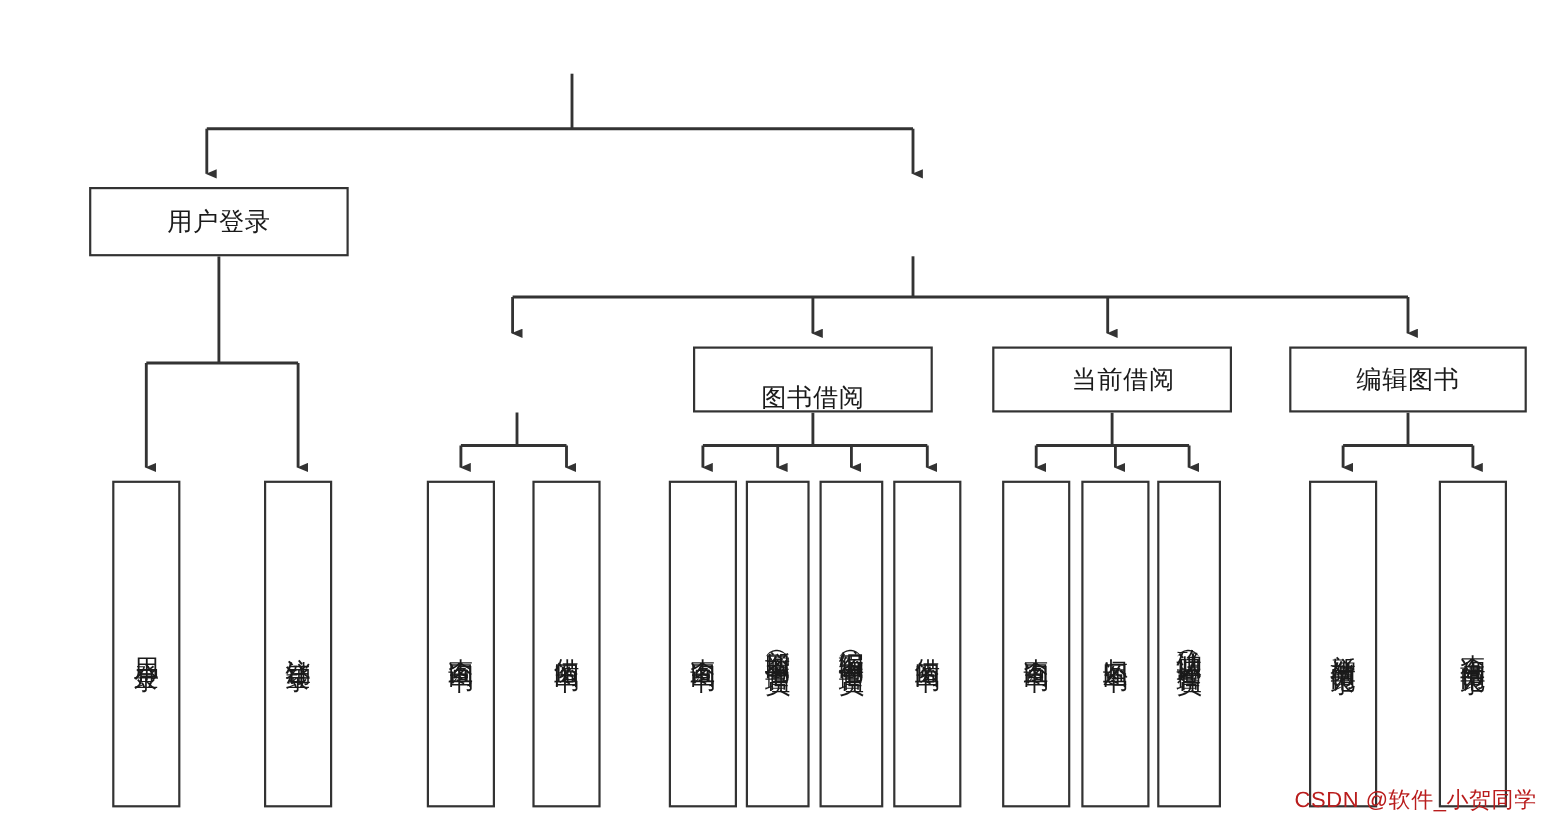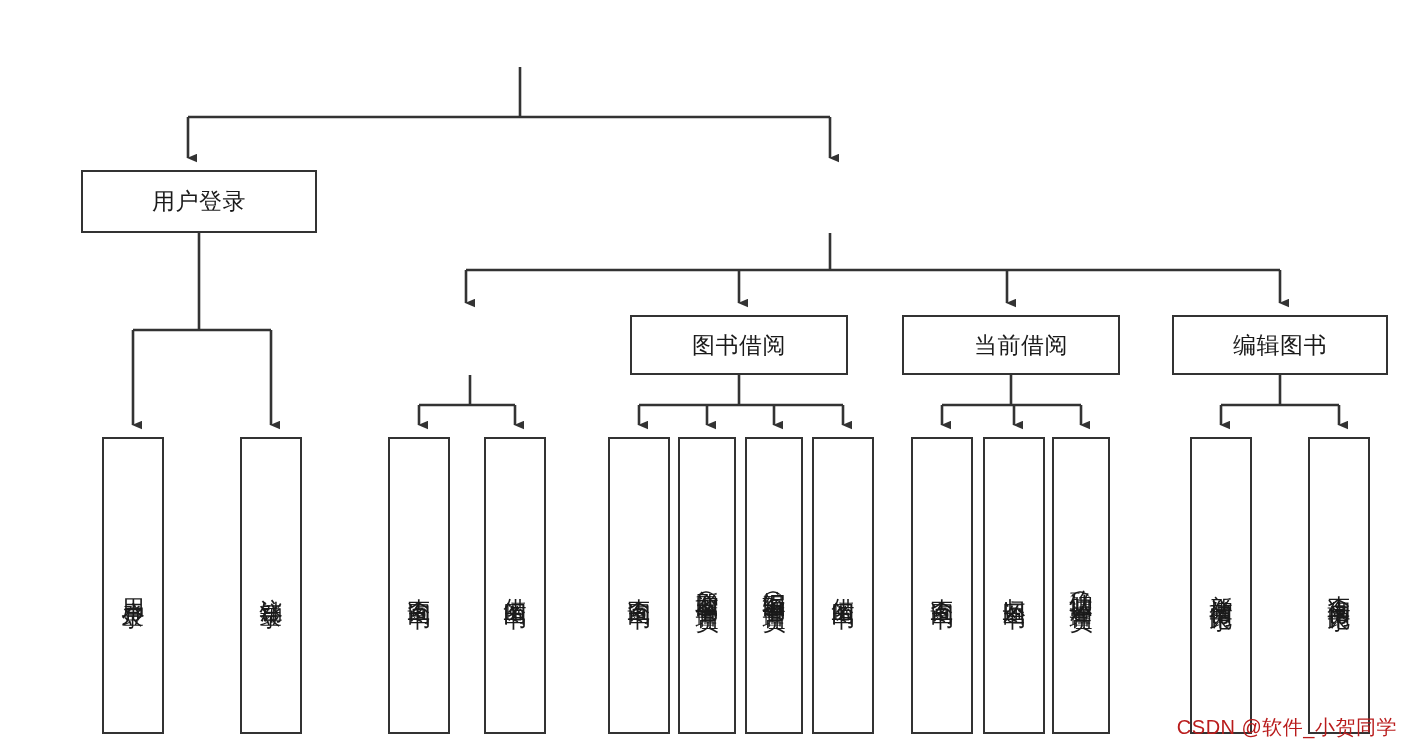--- a/index.html
+++ b/index.html
@@ -135,7 +135,7 @@
     <span class="node-label-h">用户登录</span>
   </div>
 
-  <div class="node-box" style="left:630px; top:315px; width:218px; height:60px;">
+  <div class="node-box" style="left:630px; top:315px; width:218px; height:60px;align-items:flex-end;">
     <span class="node-label-h">图书借阅</span>
   </div>
   <div class="node-box" style="left:902px; top:315px; width:218px; height:60px;padding-left:20px;">

